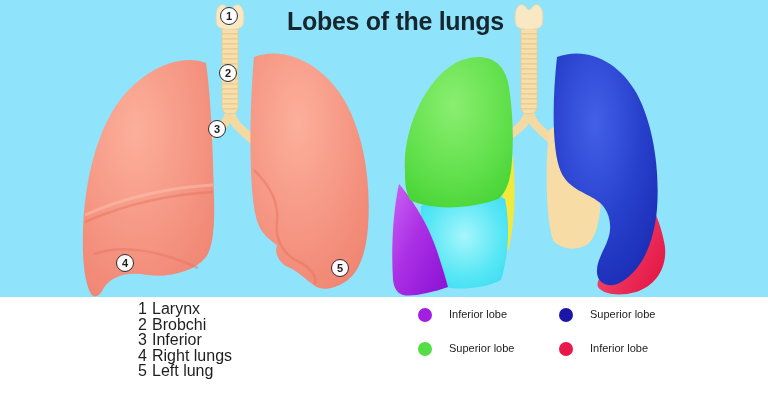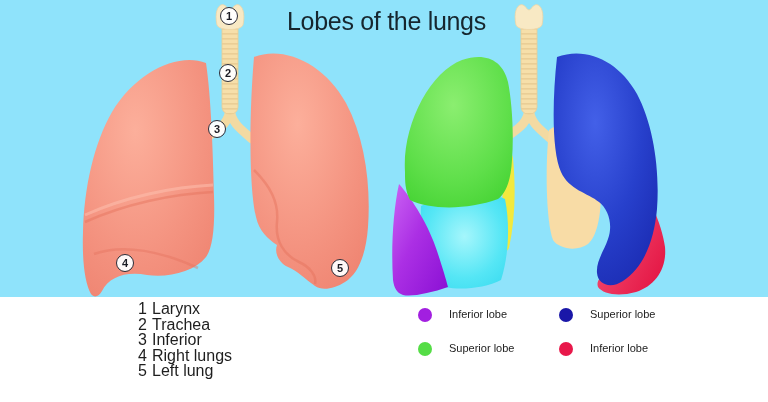--- a/index.html
+++ b/index.html
@@ -7,7 +7,7 @@
   .canvas{position:relative;width:768px;height:402px;overflow:hidden;background:#8fe3fb;}
   .strip{position:absolute;left:0;top:297px;width:768px;height:105px;background:#ffffff;}
   svg.art{position:absolute;left:0;top:0;}
-  .title{position:absolute;left:287px;top:7px;margin:0;font-size:25px;font-weight:normal;
+  .title{position:absolute;left:287px;top:7px;margin:0;font-size:25px;font-weight:bold;
          color:#16262e;letter-spacing:-0.3px;}
   .marker{position:absolute;width:18px;height:18px;border-radius:50%;
           background:rgba(255,255,255,0.95);border:1.7px solid #2b2b36;

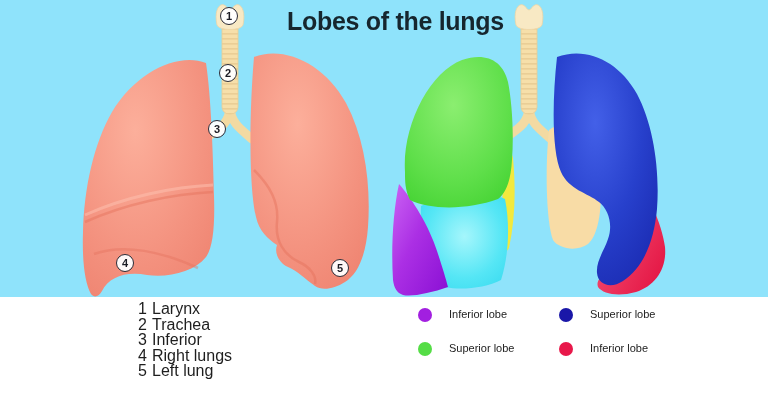--- a/index.html
+++ b/index.html
@@ -127,7 +127,7 @@
 
   <div class="num-list">
     <div class="row"><span class="n">1</span><span>Larynx</span></div>
-    <div class="row"><span class="n">2</span><span>Trachea</span></div>
+    <div class="row"><span class="n">2</span><span>Brobchi</span></div>
     <div class="row"><span class="n">3</span><span>Inferior</span></div>
     <div class="row"><span class="n">4</span><span>Right lungs</span></div>
     <div class="row"><span class="n">5</span><span>Left lung</span></div>

